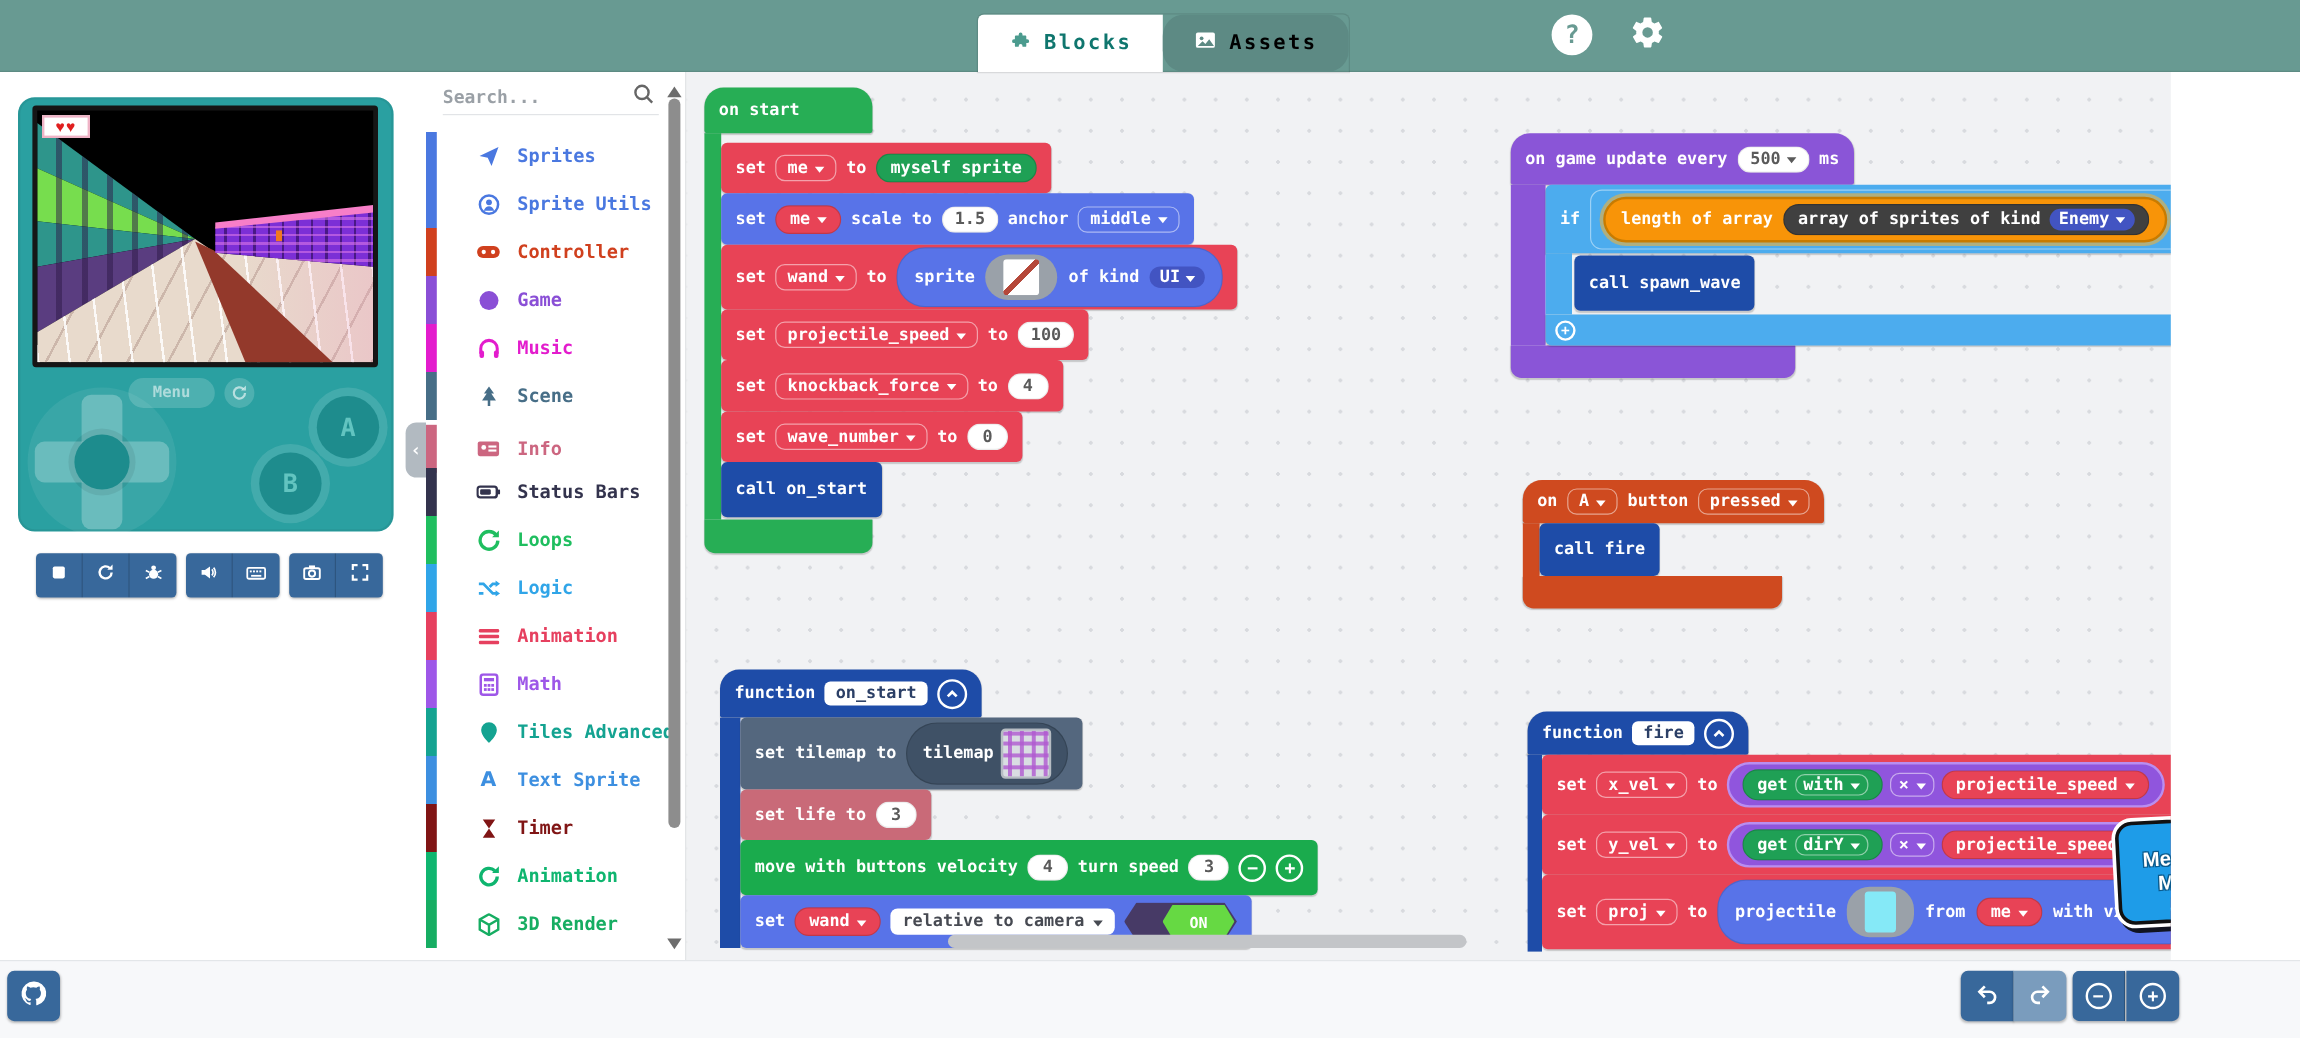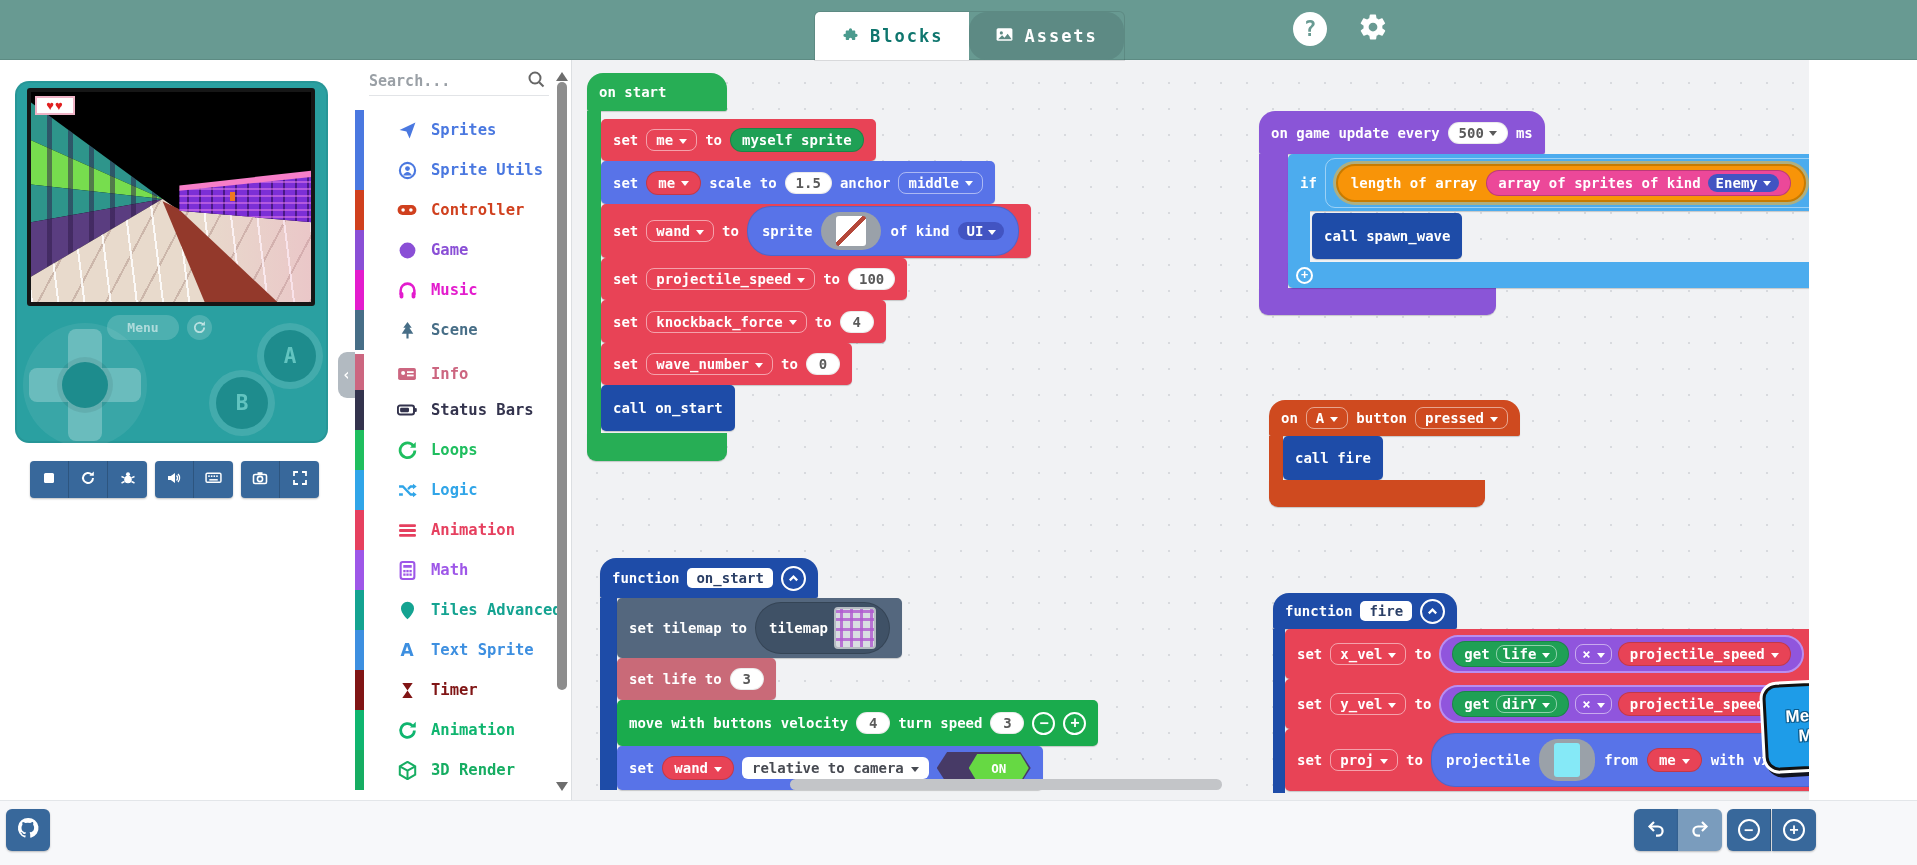--- a/index.html
+++ b/index.html
@@ -12,7 +12,7 @@
   #tabgroup { position:absolute; left:815px; top:12px; height:48px; display:flex; border-radius:5px 5px 0 0; overflow:hidden; box-shadow:0 0 0 1px rgba(0,0,0,.10); }
   .tab { display:flex; align-items:center; gap:10px; padding:0 26px; font:bold 17px "DejaVu Sans Mono",monospace; letter-spacing:2px; cursor:default; }
   .tab.active { background:#fff; color:#0f766e; }
-  .tab.inactive { background:#5d8a84; color:#ffffff;border-radius:18px; }
+  .tab.inactive { background:#5d8a84; color:#000000;border-radius:18px; }
   .tb-round { position:absolute; display:flex; align-items:center; justify-content:center; }
   #help-btn { left:1293px; top:12px; width:34px; height:34px; background:#fff; border-radius:50%; color:#689a92; font:bold 21px "DejaVu Sans Mono",monospace; }
 

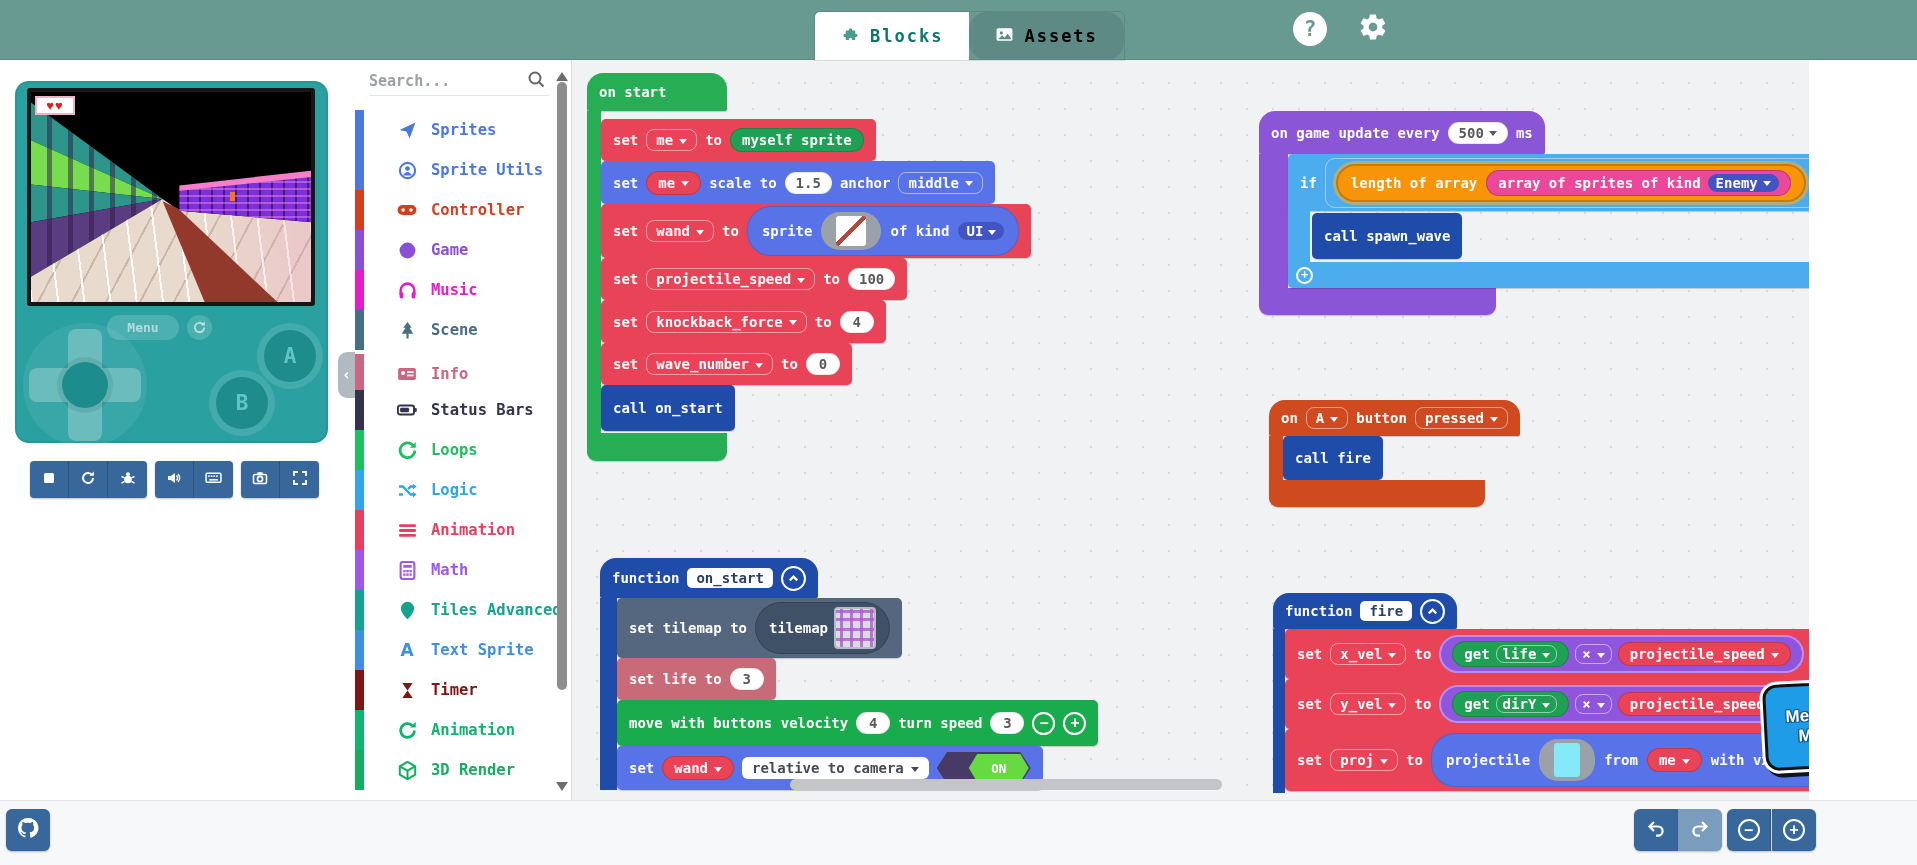--- a/index.html
+++ b/index.html
@@ -77,7 +77,7 @@
   .projimg { width:26px; height:34px; background:#85e9f7; border-radius:3px; }
   .hexwrap { display:flex; align-items:center; gap:9px; border:1.5px solid rgba(255,255,255,.45); border-radius:10px; padding:5px 10px; }
   .orangepill { display:flex; align-items:center; gap:9px; background:#f89408; border:2px solid #c87b00; border-radius:22px; padding:4px 13px; box-shadow:0 0 0 3px rgba(255,178,40,.55); }
-  .arrpill { display:flex; align-items:center; gap:7px; background:#ec4899; border:1.5px solid rgba(0,0,0,.2); border-radius:17px; padding:3px 11px; }
+  .arrpill { display:flex; align-items:center; gap:7px; background:#404040; border:1.5px solid rgba(0,0,0,.2); border-radius:17px; padding:3px 11px; }
   .fnbox { background:#fff; color:#2b3f66; border-radius:5px; padding:2px 9px; }
   .fncol { width:25px; height:25px; border:2.5px solid #fff; border-radius:50%; display:flex; align-items:center; justify-content:center; }
   .mcirc { width:23px; height:23px; border:2.5px solid #fff; border-radius:50%; display:flex; align-items:center; justify-content:center; font-size:15px; line-height:1; }

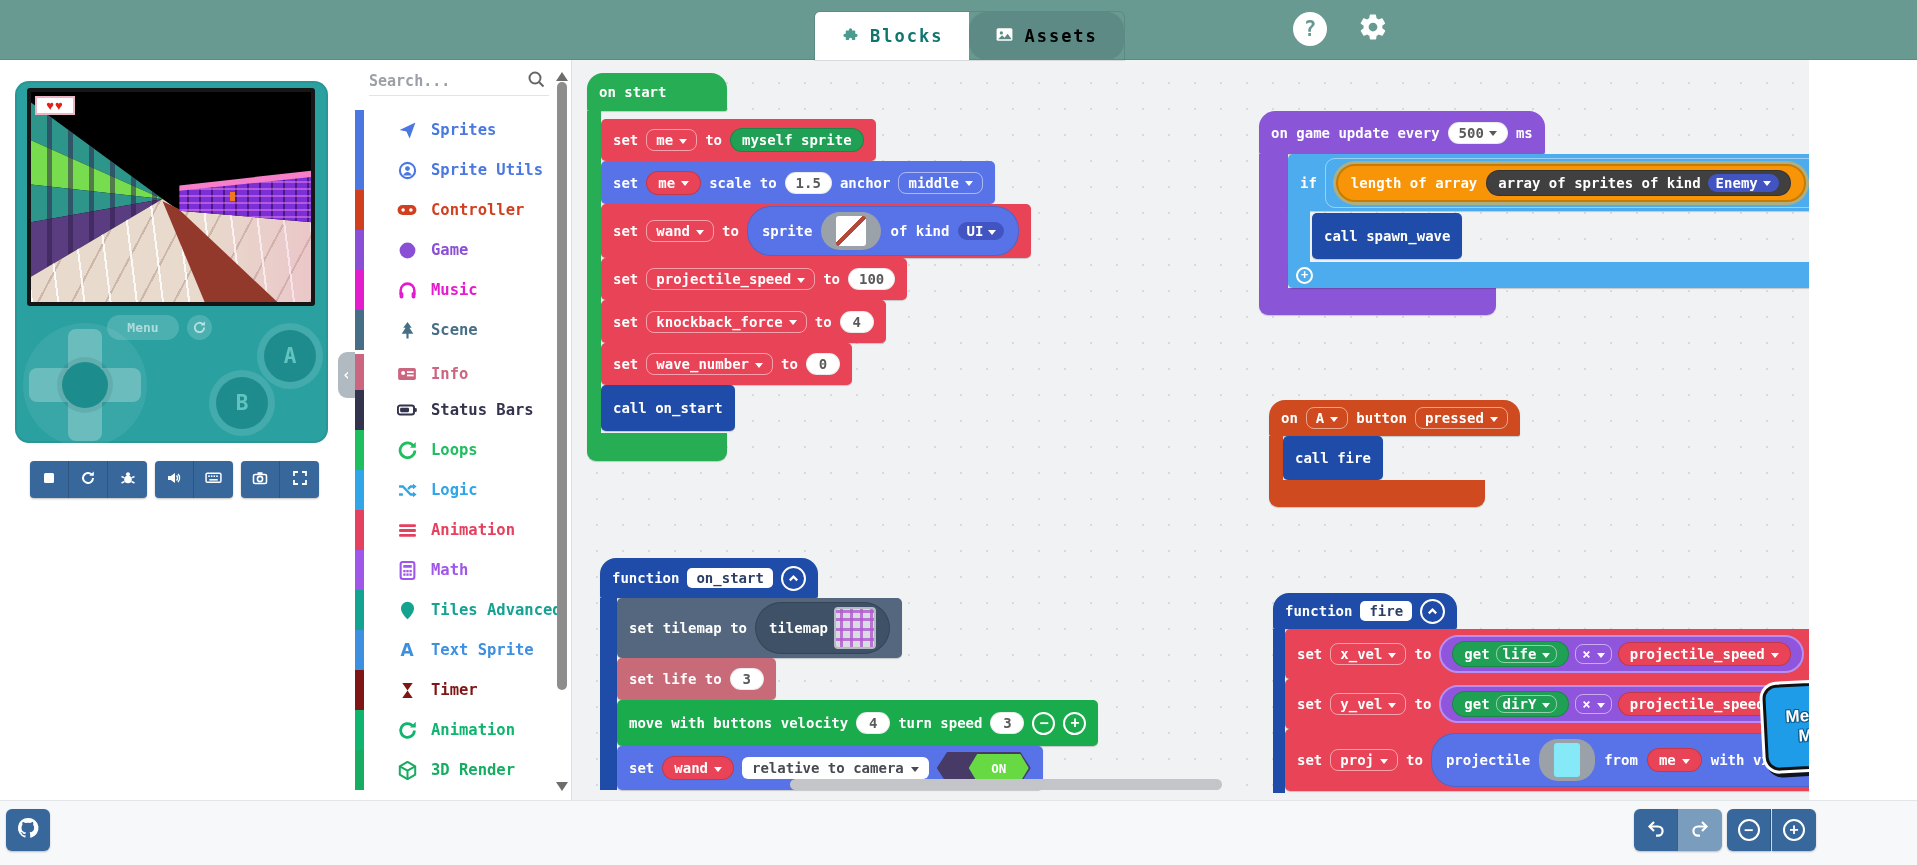--- a/index.html
+++ b/index.html
@@ -661,7 +661,7 @@
         <span class="oval goval">
             <span>get</span>
             <span class="pill" style="padding:0 6px;">
-              <span>life</span>
+              <span>with</span>
               <span class="cr"></span>
             </span>
           </span>

